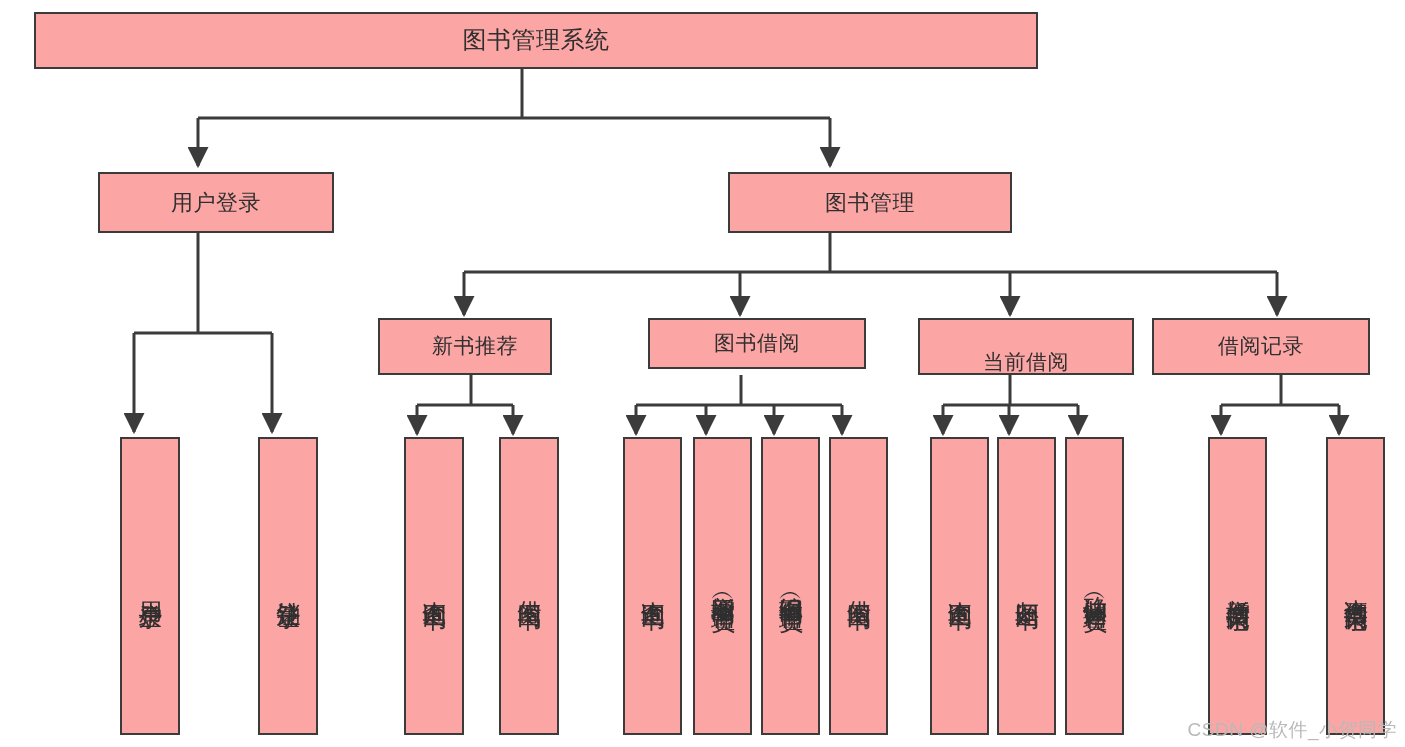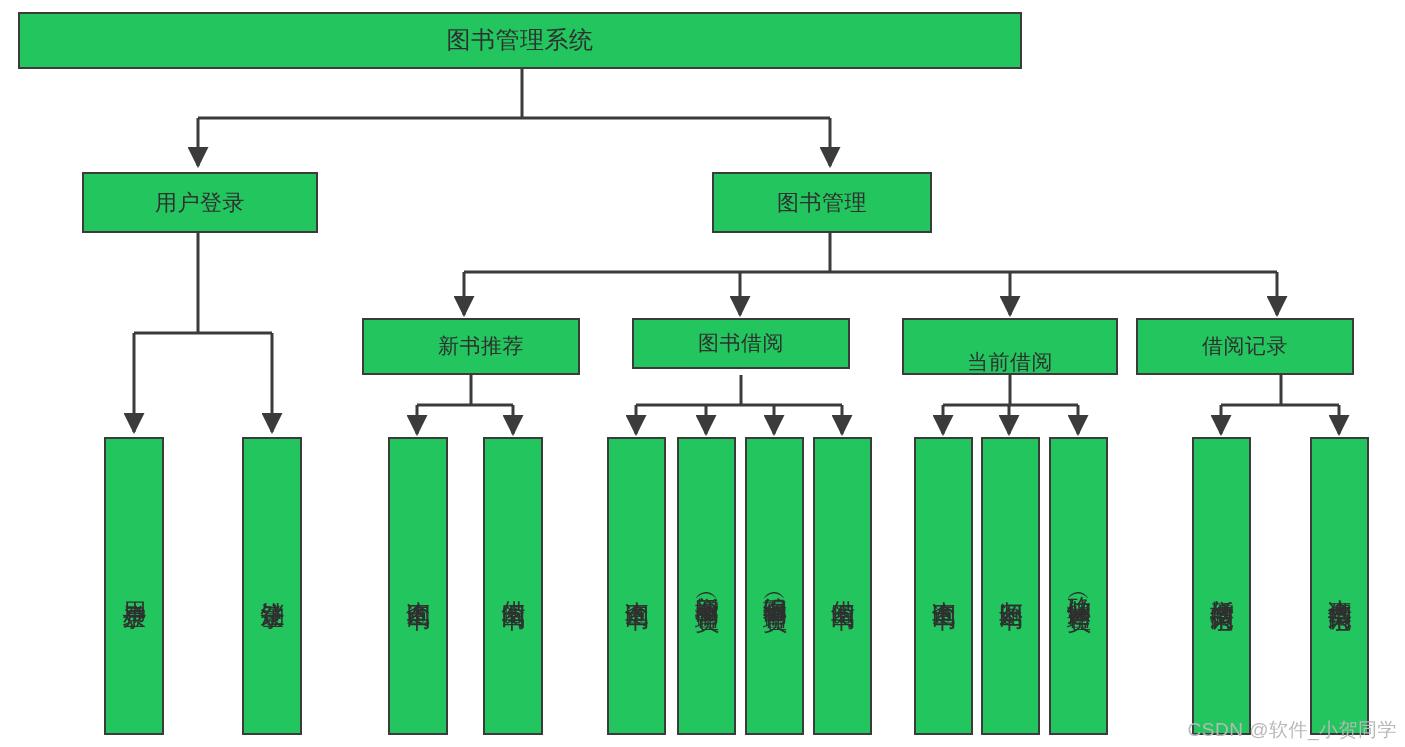--- a/index.html
+++ b/index.html
@@ -26,13 +26,14 @@
   .node {
     position: absolute;
     box-sizing: border-box;
-    background: #22c55e;
+    background: #fca5a5;
     border: 2px solid #3b3b3b;
     display: flex;
     align-items: center;
     justify-content: center;
     color: #2f2f2f;
     z-index: 2;
+    margin-left: 16px;
   }
   .node.root        { font-size: 24px; }
   .node.level2      { font-size: 22px; }

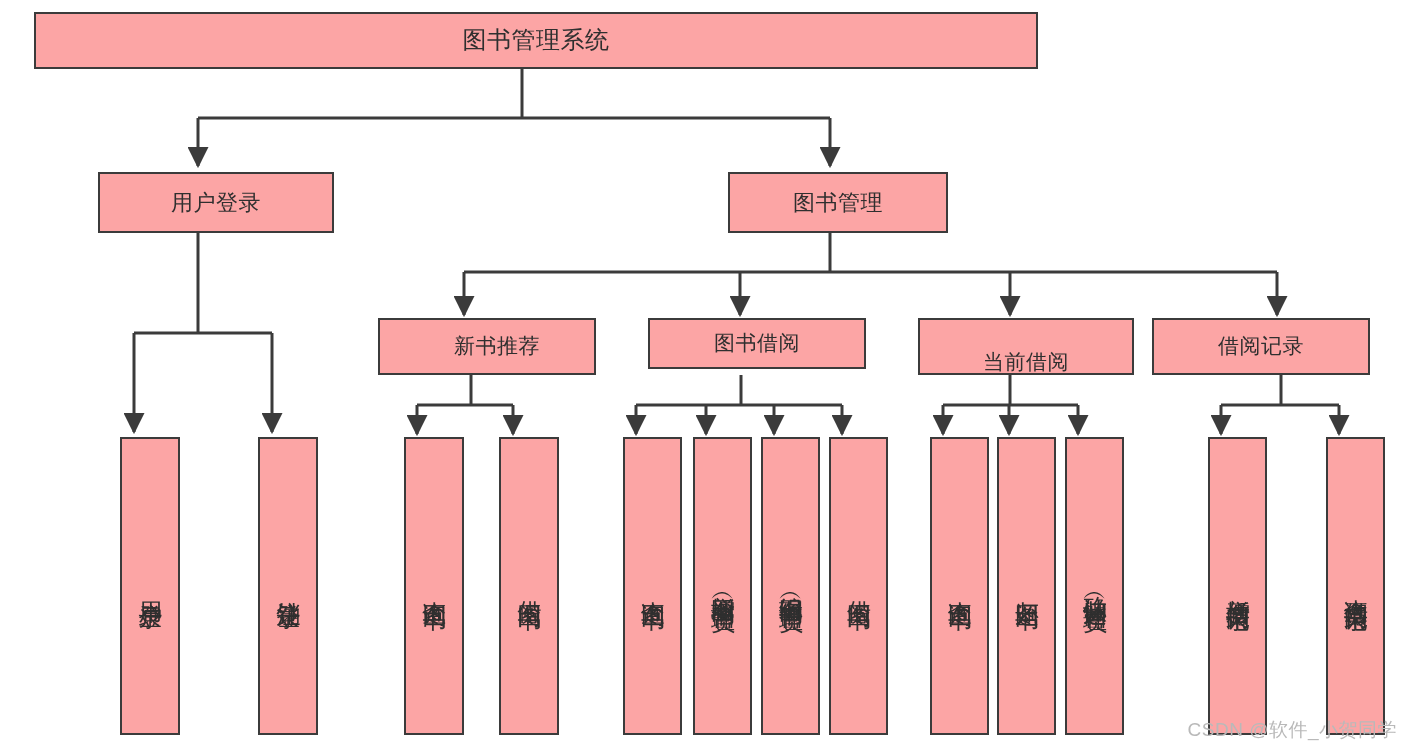--- a/index.html
+++ b/index.html
@@ -133,7 +133,7 @@
     <span class="node-label">用户登录</span>
   </div>
 
-  <div class="node level2" style="left:712px; top:172px; width:220px; height:61px;">
+  <div class="node level2" style="left:712px; top:172px; width:284px; height:61px;">
     <span class="node-label">图书管理</span>
   </div>
 

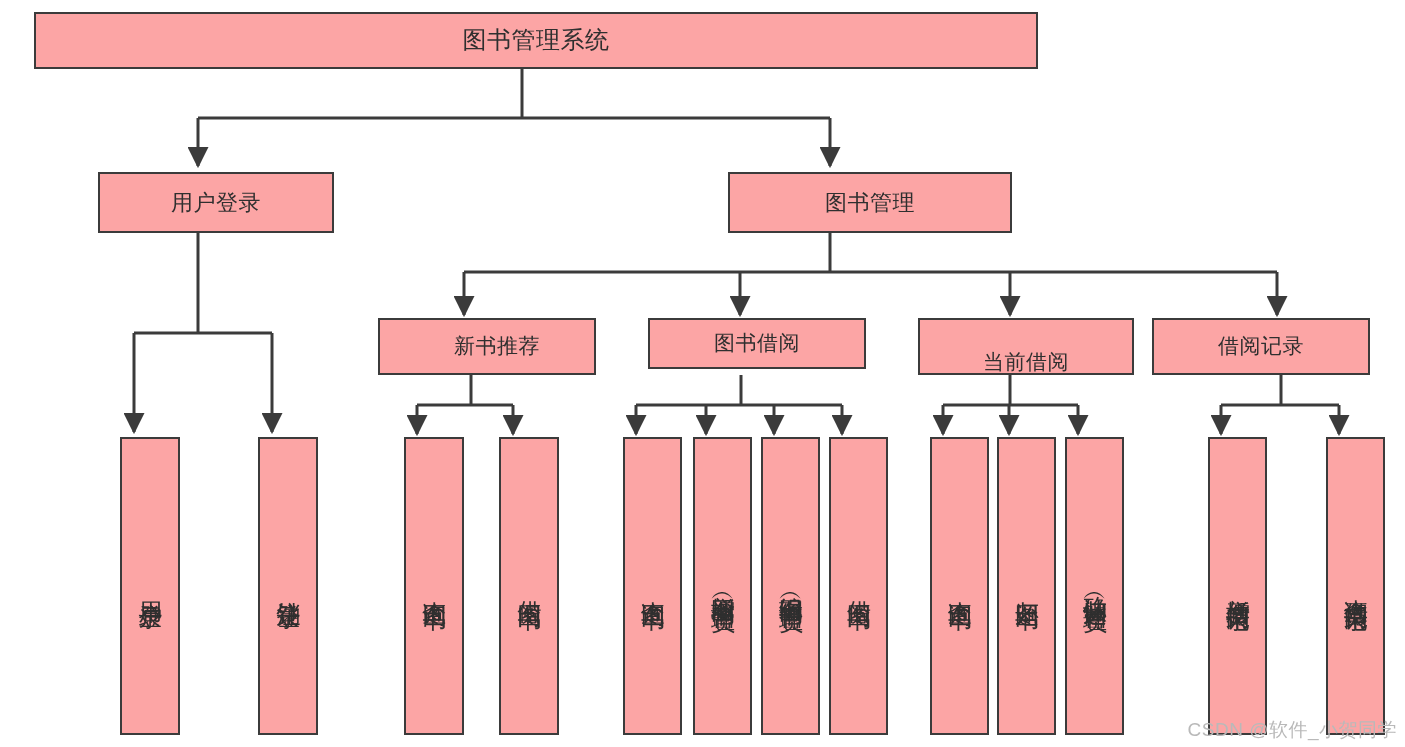--- a/index.html
+++ b/index.html
@@ -137,7 +137,7 @@
     <span class="node-label">图书管理</span>
   </div>
 
-  <div class="node level3" style="left:362px; top:318px; width:218px; height:57px;padding-left:20px;">
+  <div class="node level3" style="left:362px; top:318px; width:174px; height:57px;padding-left:20px;">
     <span class="node-label">新书推荐</span>
   </div>
 

